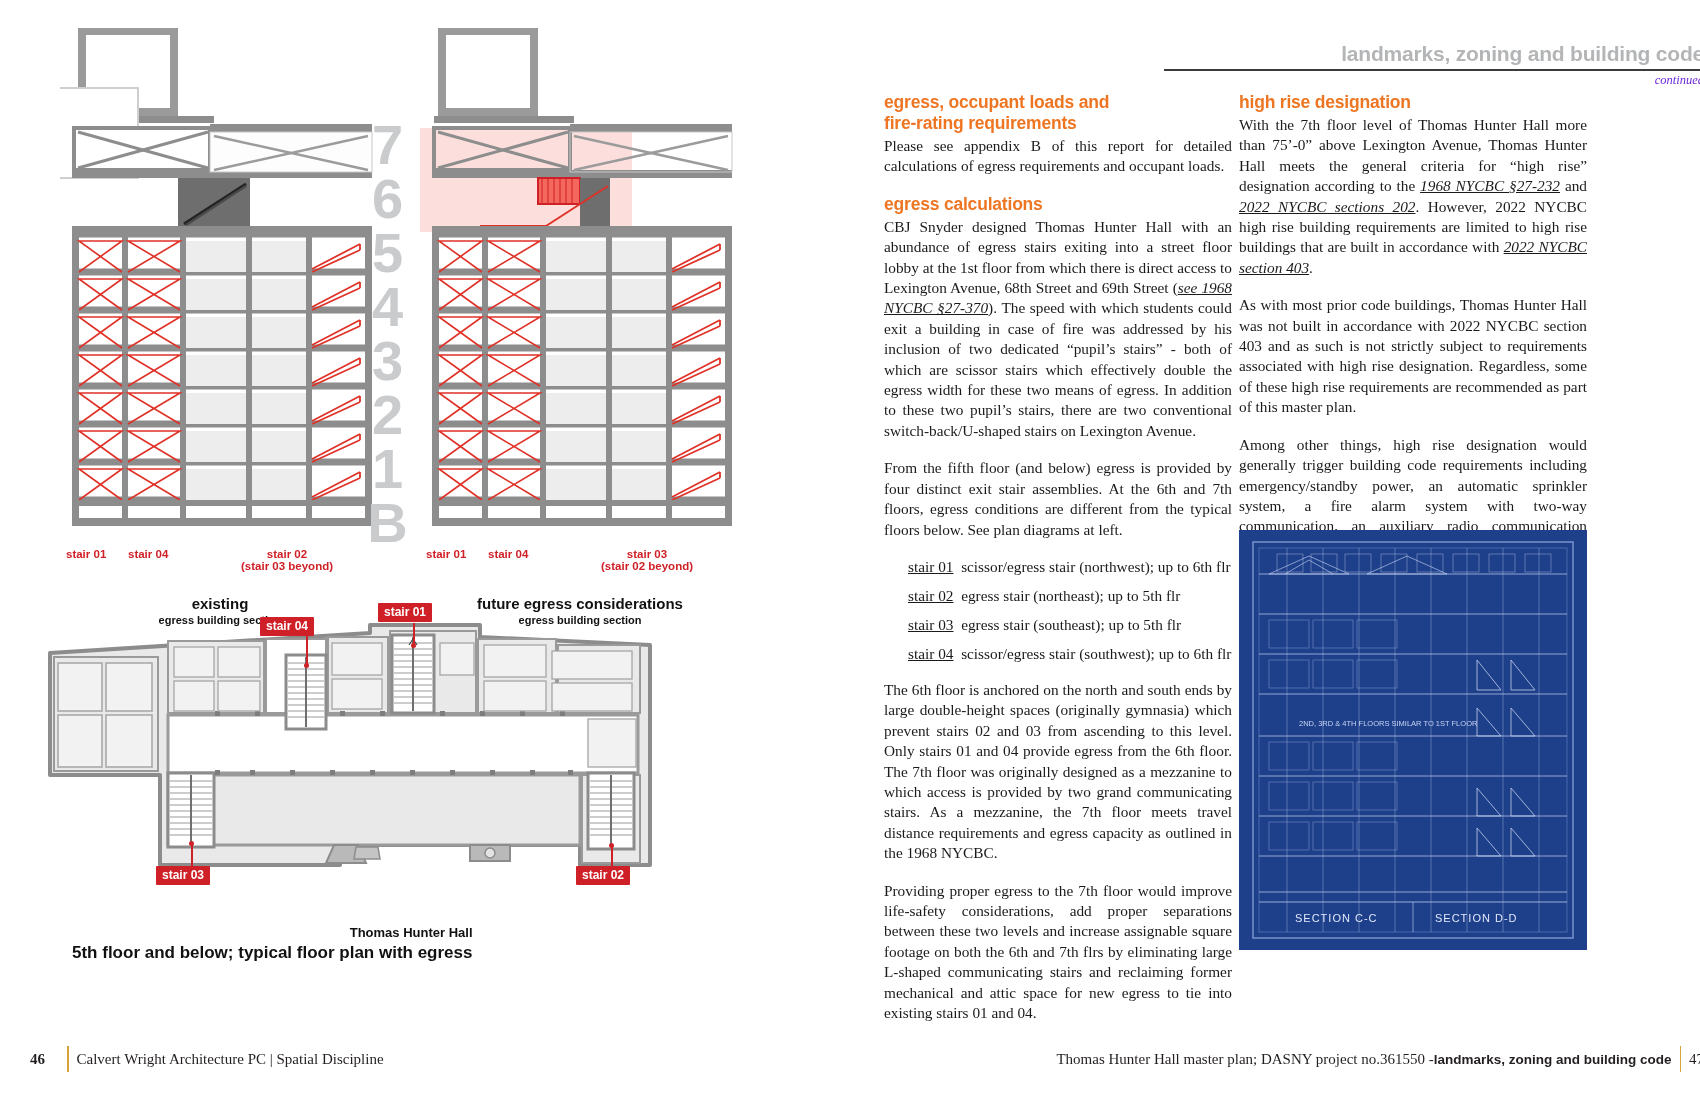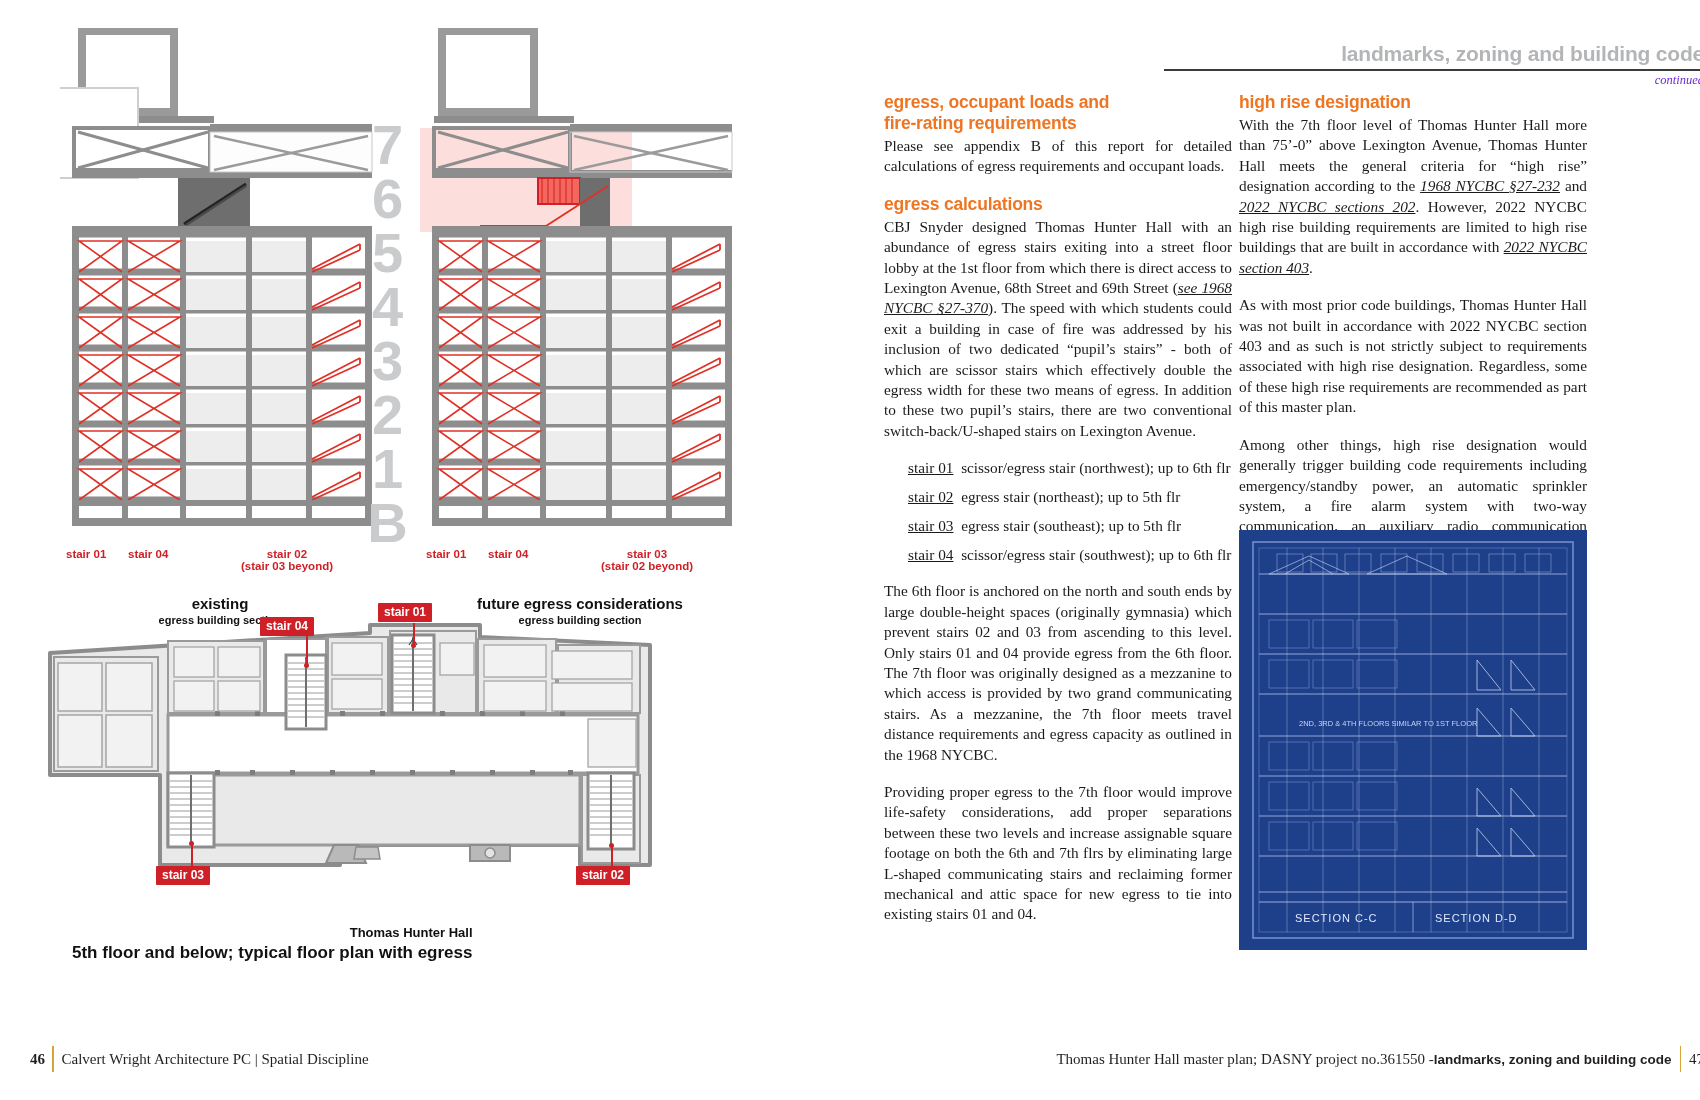--- a/index.html
+++ b/index.html
@@ -607,6 +607,7 @@
       <h2 class="sec-h">egress calculations</h2>
       <p class="body"><span>CBJ Snyder designed Thomas Hunter Hall with an abundance of egress stairs exiting into a street floor lobby at the 1st floor from which there is direct access to Lexington Avenue, 68th Street and 69th Street (</span><span class="ul">see 1968 NYCBC §27-370</span><span>).  The speed with which students could exit a building in case of fire was addressed by his inclusion of two dedicated “pupil’s stairs” - both of which are scissor stairs which effectively double the egress width for these two means of egress.  In addition to these two pupil’s stairs, there are two conventional switch-back/U-shaped stairs on Lexington Avenue.</span></p>
 
+      <p class="body">From the fifth floor (and below) egress is provided by four distinct exit stair assemblies.  At the 6th and 7th floors, egress conditions are different from the typical floors below.  See plan diagrams at left.</p>
 
       <div class="stairlist">
         <div class="li">

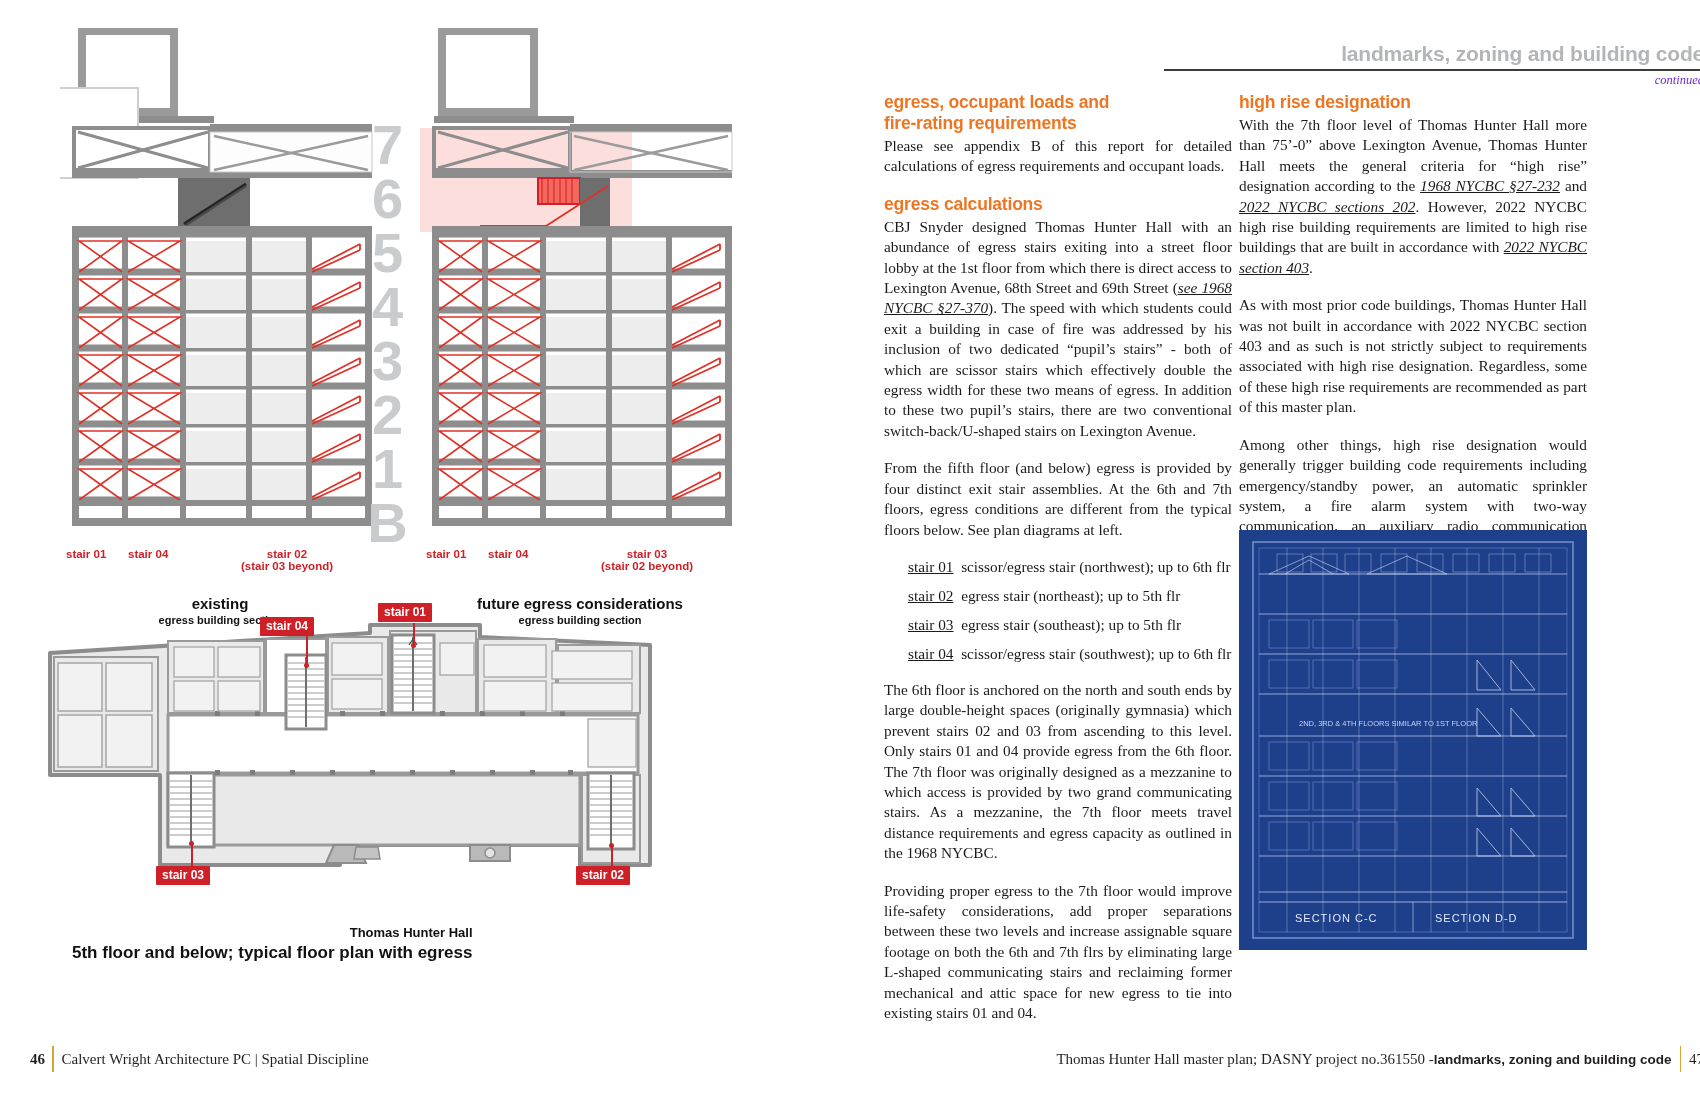--- a/index.html
+++ b/index.html
@@ -86,7 +86,7 @@
     display: flex; align-items: center; gap: 0;
     font-family: "Liberation Serif", serif; font-size: 15px; color: #231f20;
   }
-  .footL .pg { font-weight: 700; font-size: 15px; padding-right: 7px; }
+  .footL .pg { font-weight: 700; font-size: 15px; padding-right: 22px; }
   .footL .bar { width: 1.5px; height: 26px; background: #d8a43a; margin-right: 8px; }
 
   .footR {

